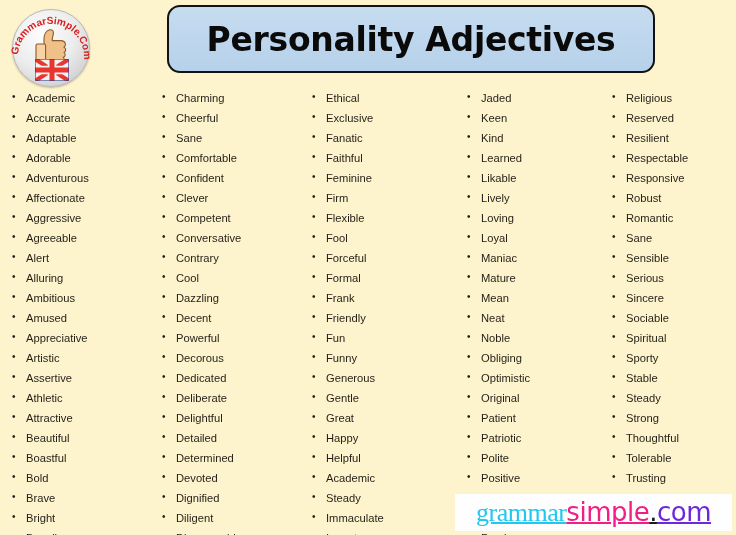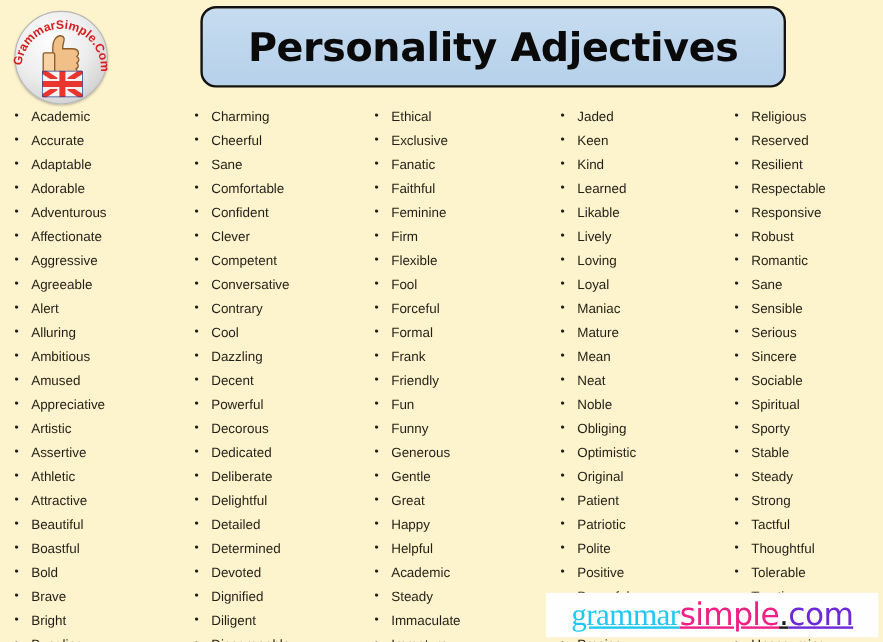--- a/index.html
+++ b/index.html
@@ -288,7 +288,6 @@
         <li class="word-item">Stable</li>
         <li class="word-item">Steady</li>
         <li class="word-item">Strong</li>
-        <li class="word-item">Tactful</li>
         <li class="word-item">Thoughtful</li>
         <li class="word-item">Tolerable</li>
         <li class="word-item">Trusting</li>

